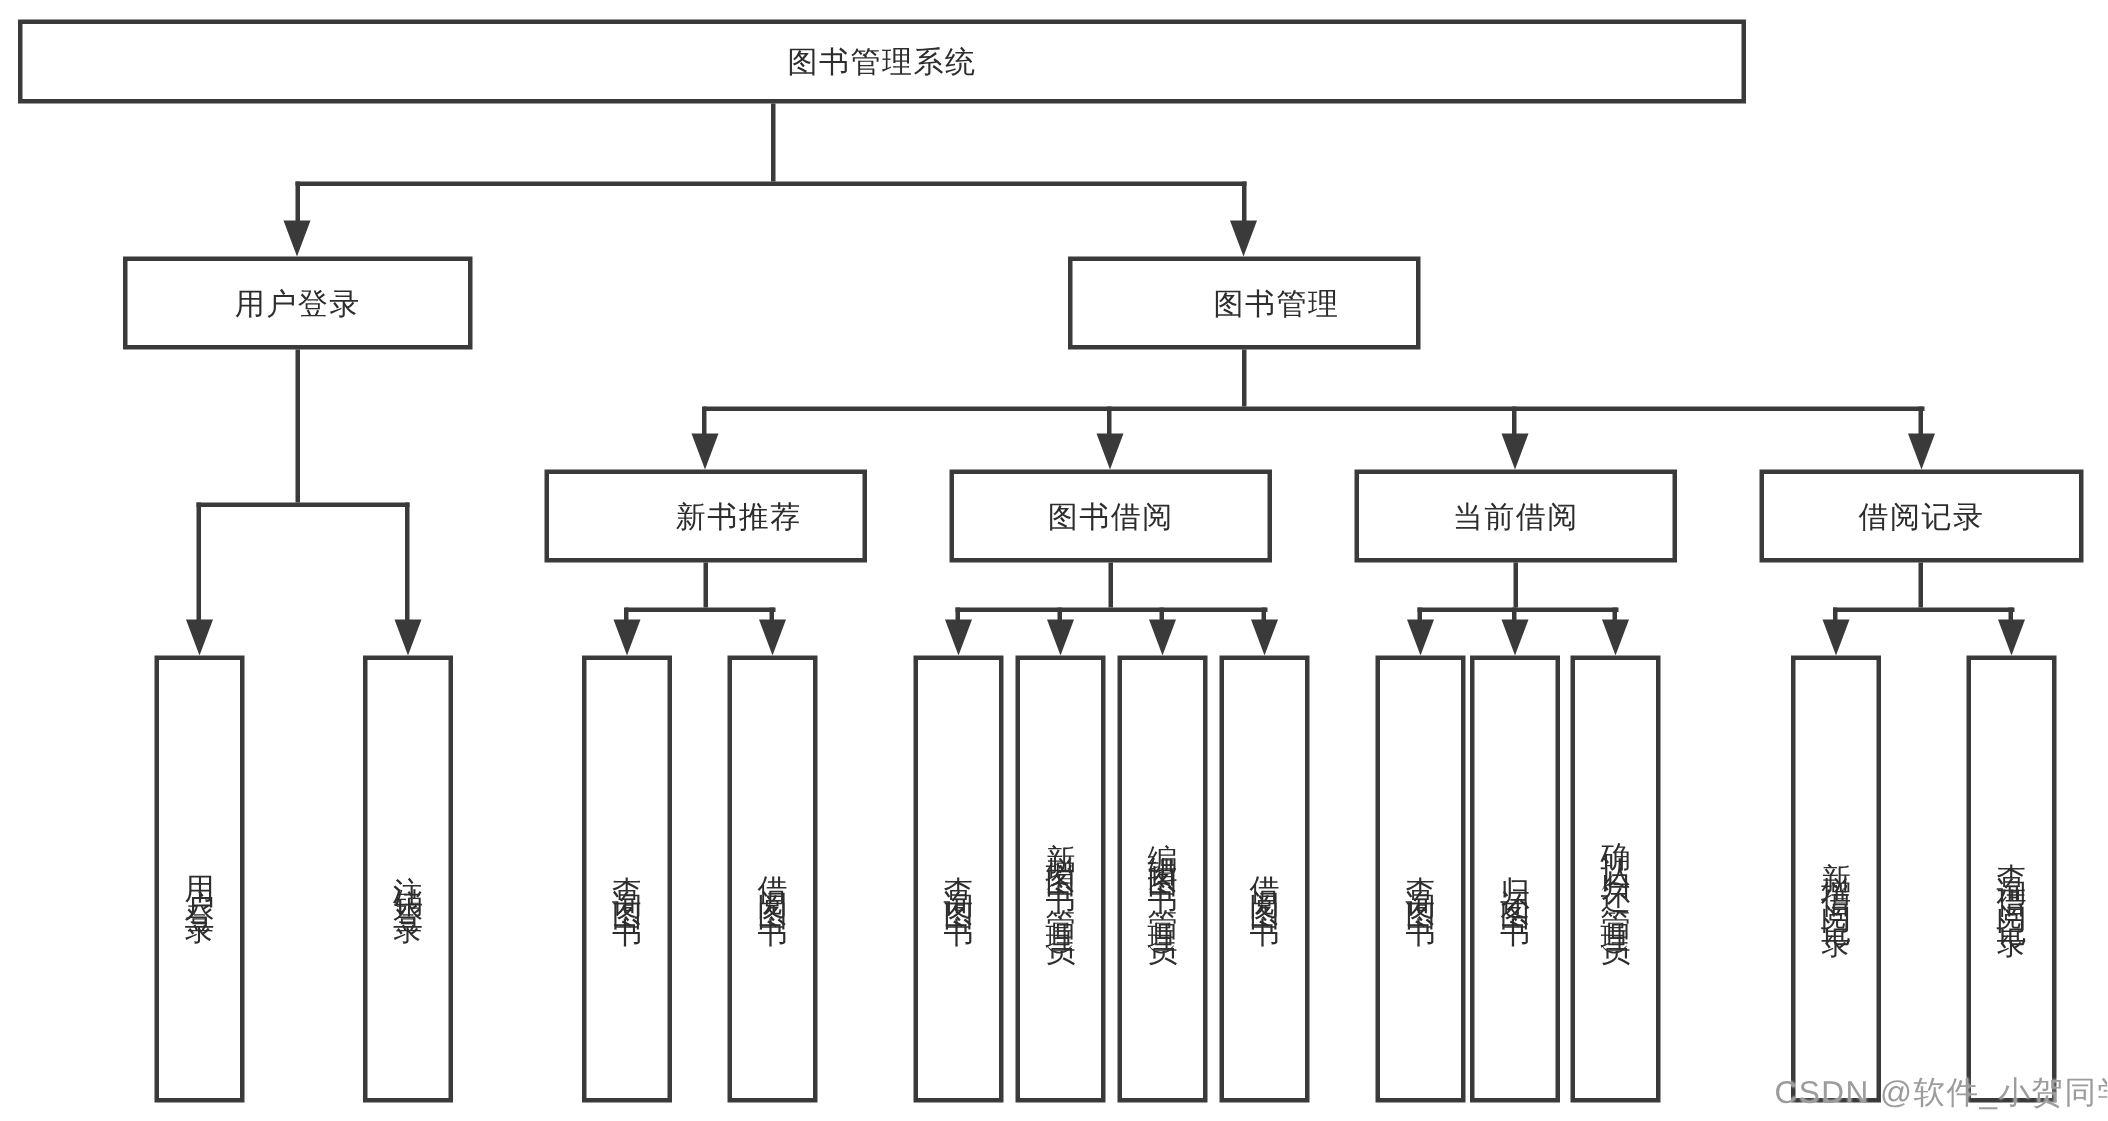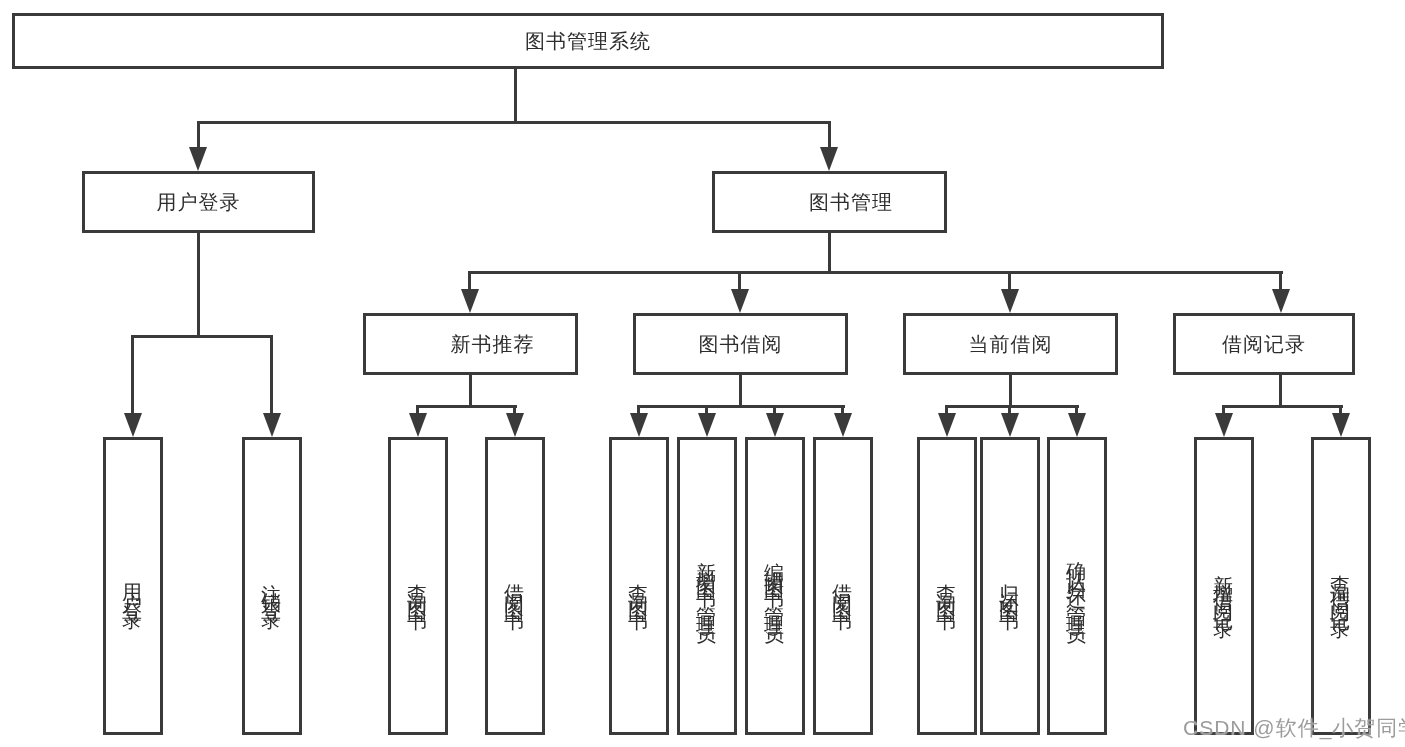--- a/index.html
+++ b/index.html
@@ -68,7 +68,7 @@
   <div class="hbox" style="left:363px;top:313px;width:215px;height:62px;padding-left:44px;">新书推荐</div>
   <div class="hbox" style="left:633px;top:313px;width:215px;height:62px;font-family:Liberation Serif, serif;">图书借阅</div>
   <div class="hbox" style="left:903px;top:313px;width:215px;height:62px;">当前借阅</div>
-  <div class="hbox" style="left:1173px;top:313px;width:182px;height:62px;">借阅记录</div>
+  <div class="hbox" style="left:1173px;top:313px;width:216px;height:62px;">借阅记录</div>
 
   <div class="line" style="left:469px;top:375px;width:3px;height:30px;"></div>
   <div class="line" style="left:417px;top:405px;width:100px;height:3px;"></div>

